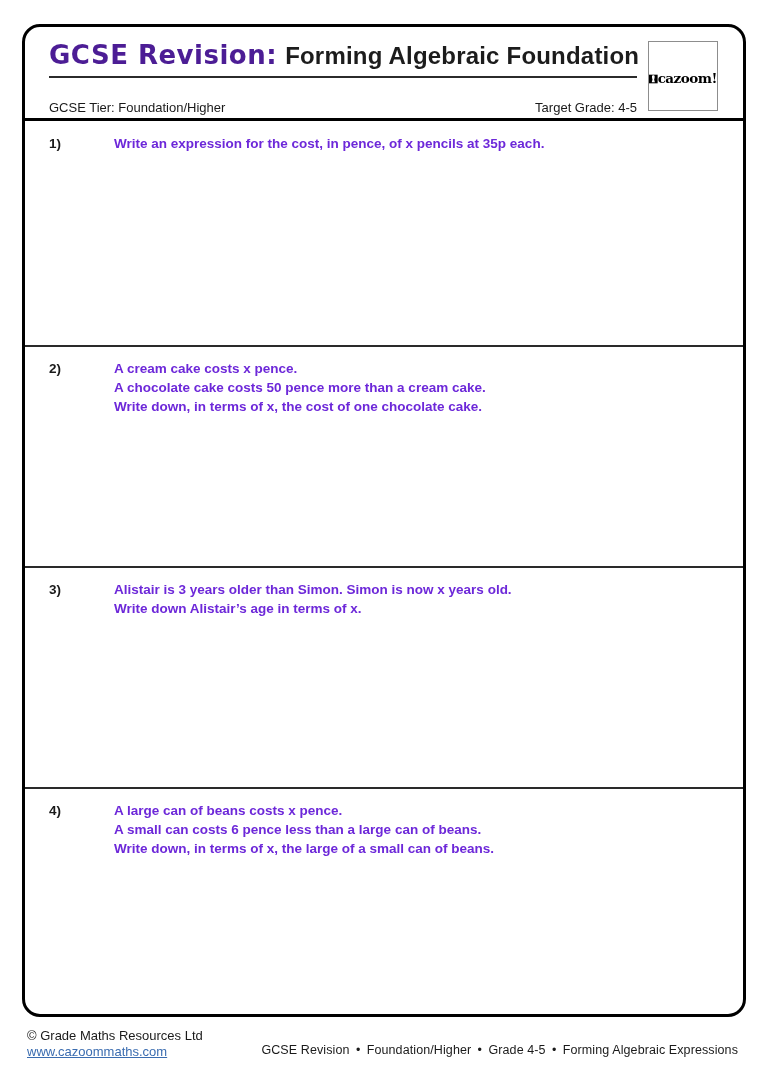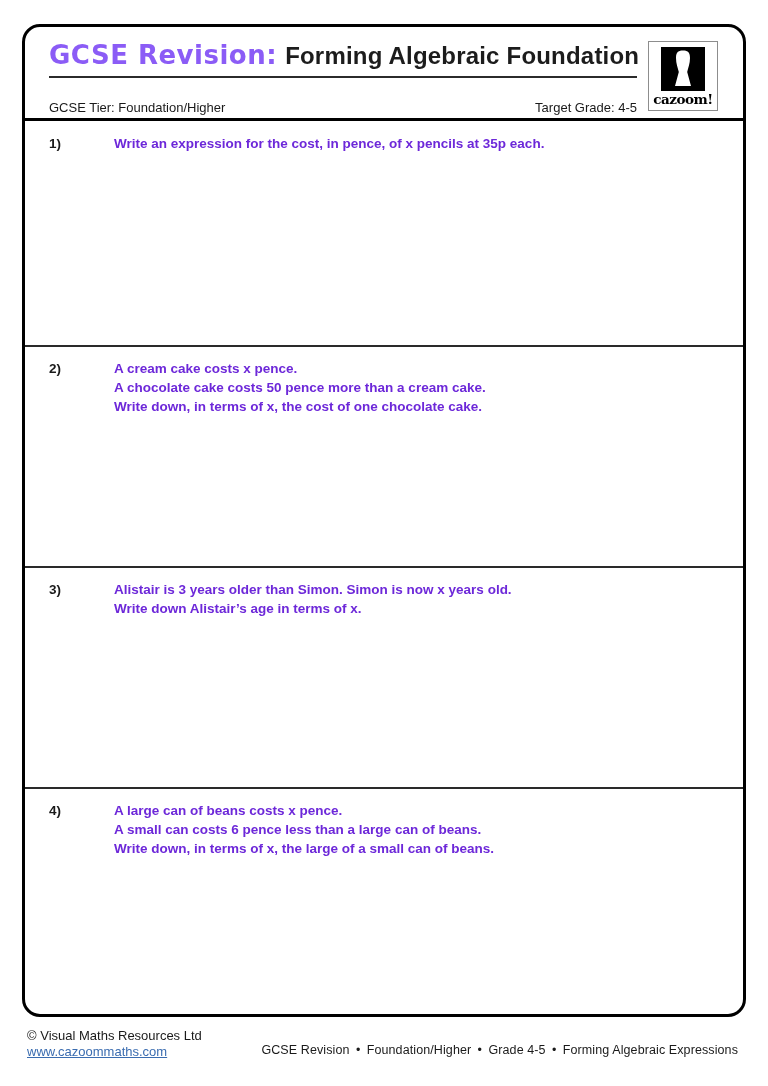--- a/index.html
+++ b/index.html
@@ -36,7 +36,7 @@
   .title-main {
     font-family: "DejaVu Sans", "Liberation Sans", sans-serif;
     font-weight: 700; font-size: 26px; letter-spacing: 0.5px;
-    color: #8b5cf6;
+    color: #4c1d95;
   }
   .title-sub {
     font-family: "Liberation Sans", sans-serif;

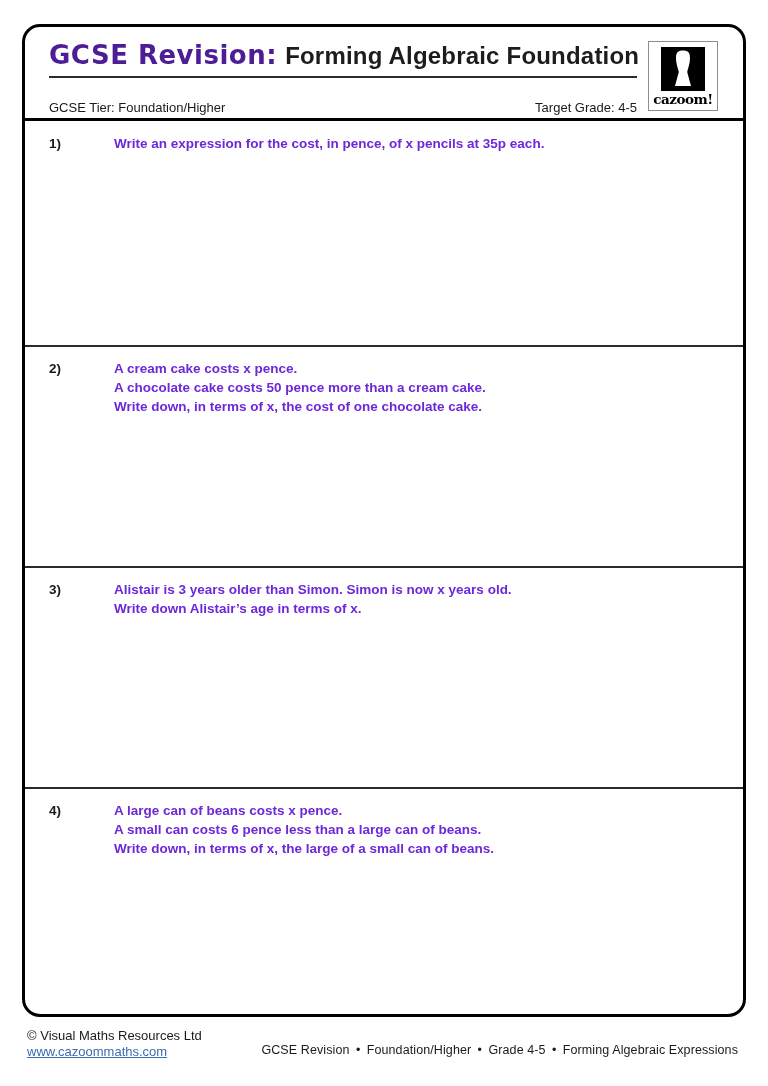--- a/index.html
+++ b/index.html
@@ -63,7 +63,7 @@
     width: 70px; height: 70px;
     border: 1px solid #8d8d8d;
     background: #fff;
-    display: flex; flex-direction: column; align-items: center;
+    display: flex; flex-direction: row; align-items: center;
     padding-top: 5px;
   }
   .logo-square { width: 44px; height: 44px; display: block; }

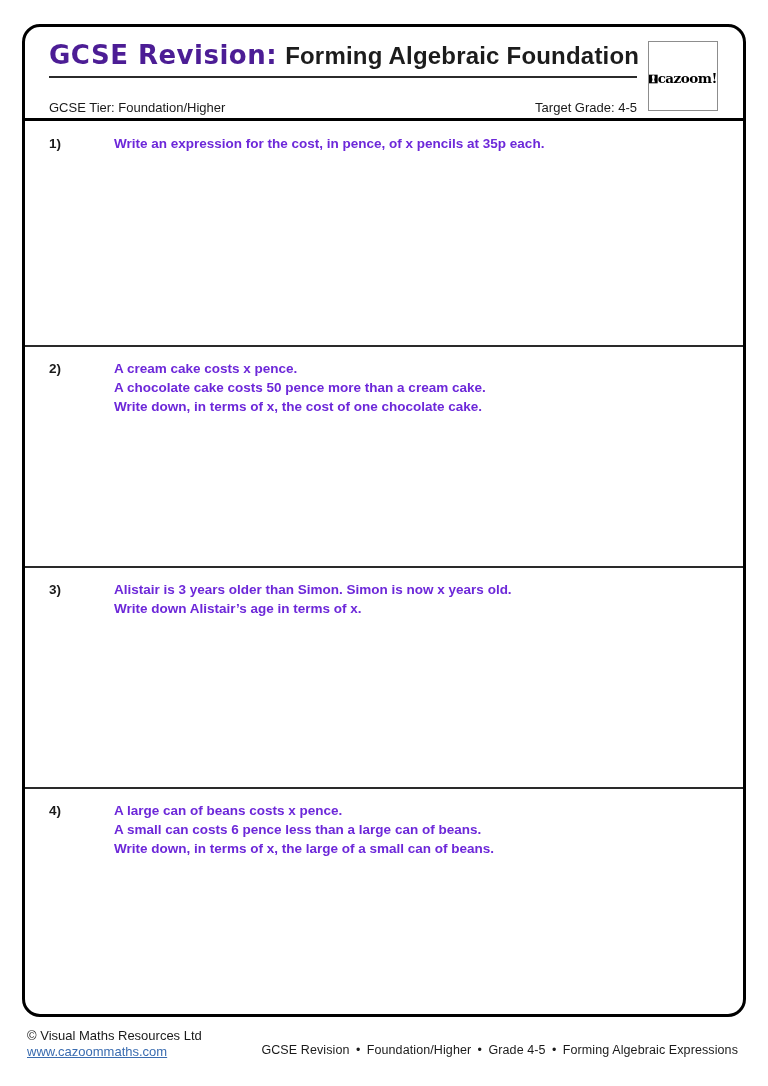--- a/index.html
+++ b/index.html
@@ -184,7 +184,7 @@
   </div>
 
   <div class="footer-left">
-    <div>© Visual Maths Resources Ltd</div>
+    <div>© Grade Maths Resources Ltd</div>
     <div><a class="footer-link">www.cazoommaths.com</a></div>
   </div>
 

